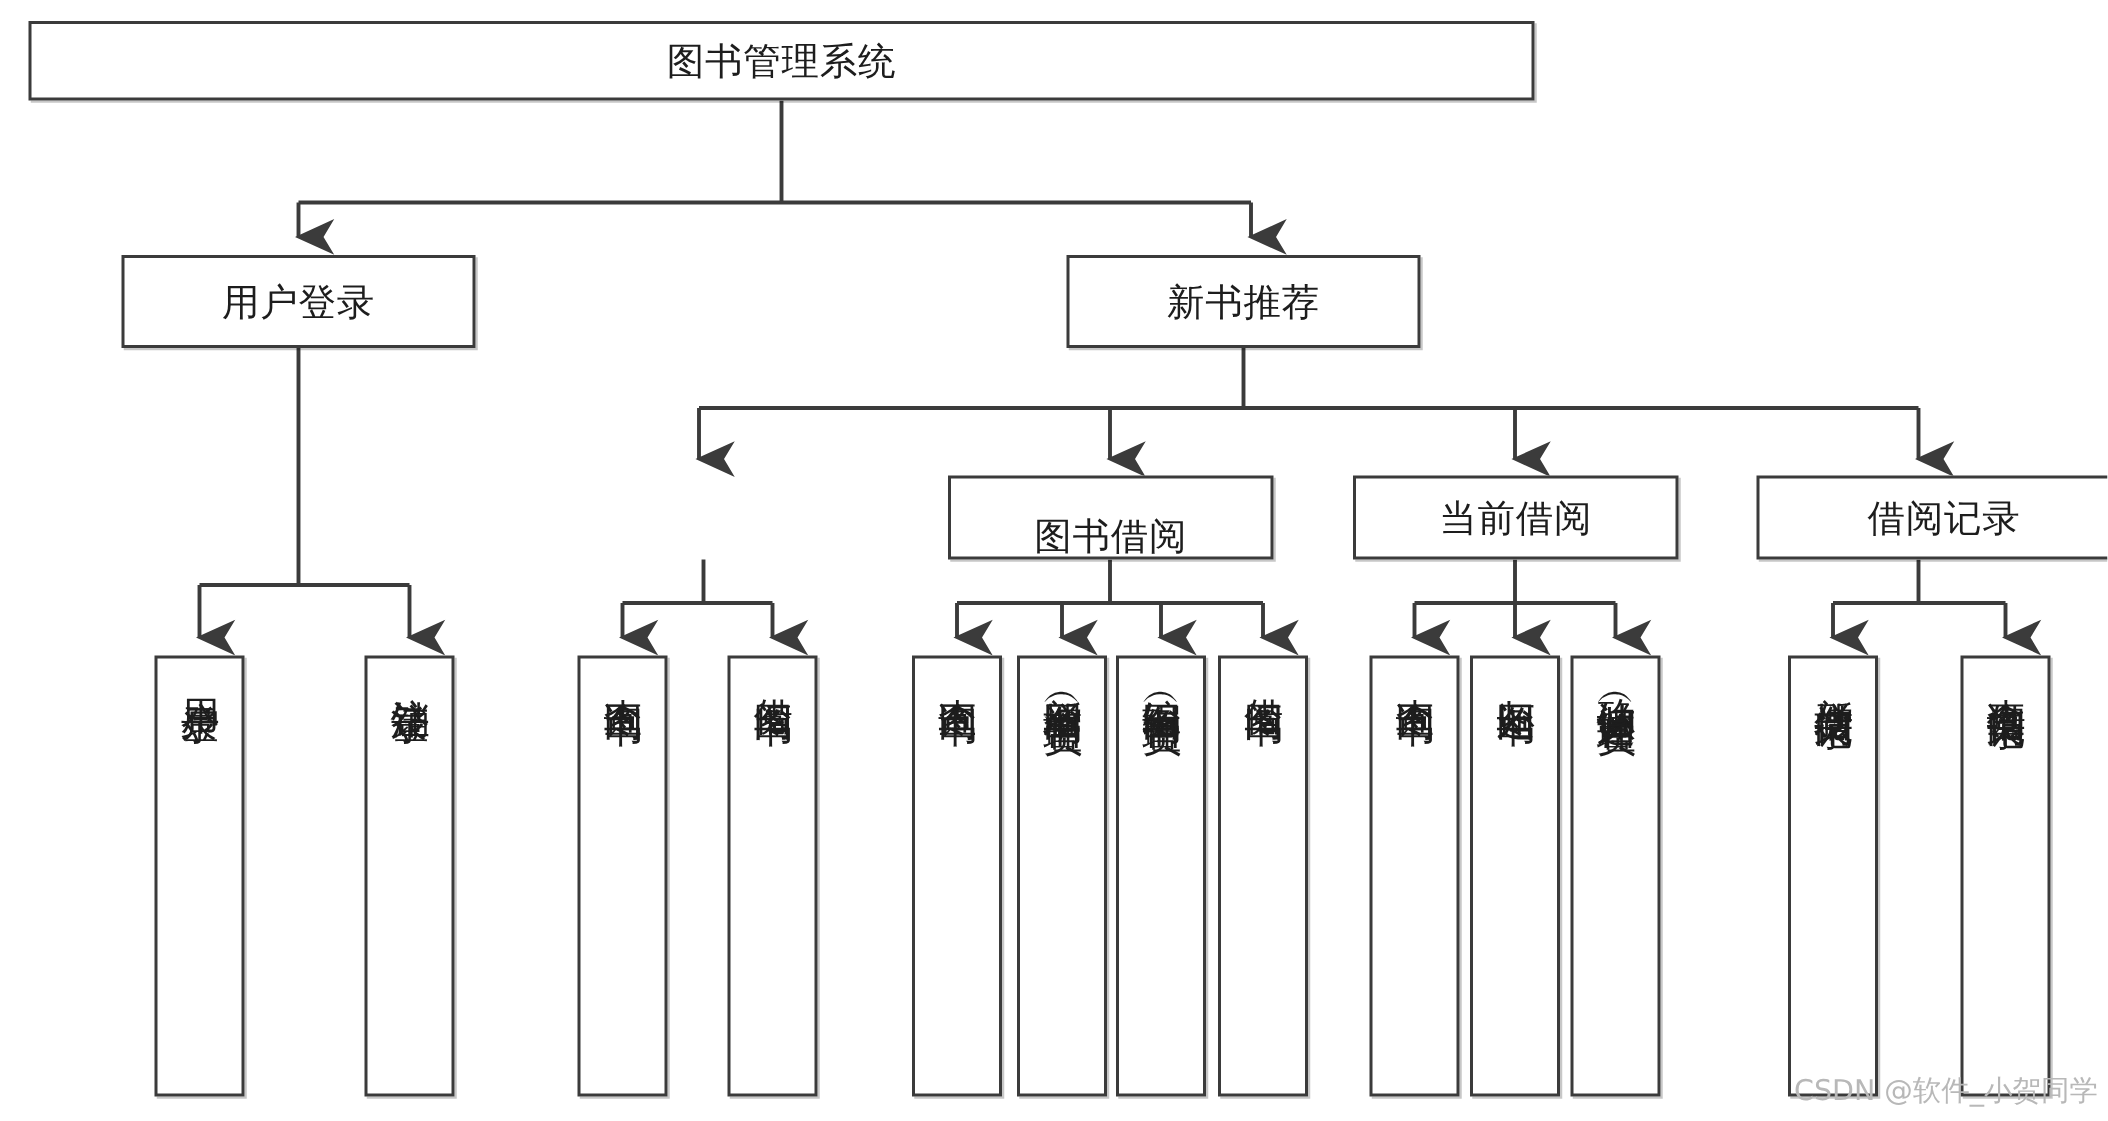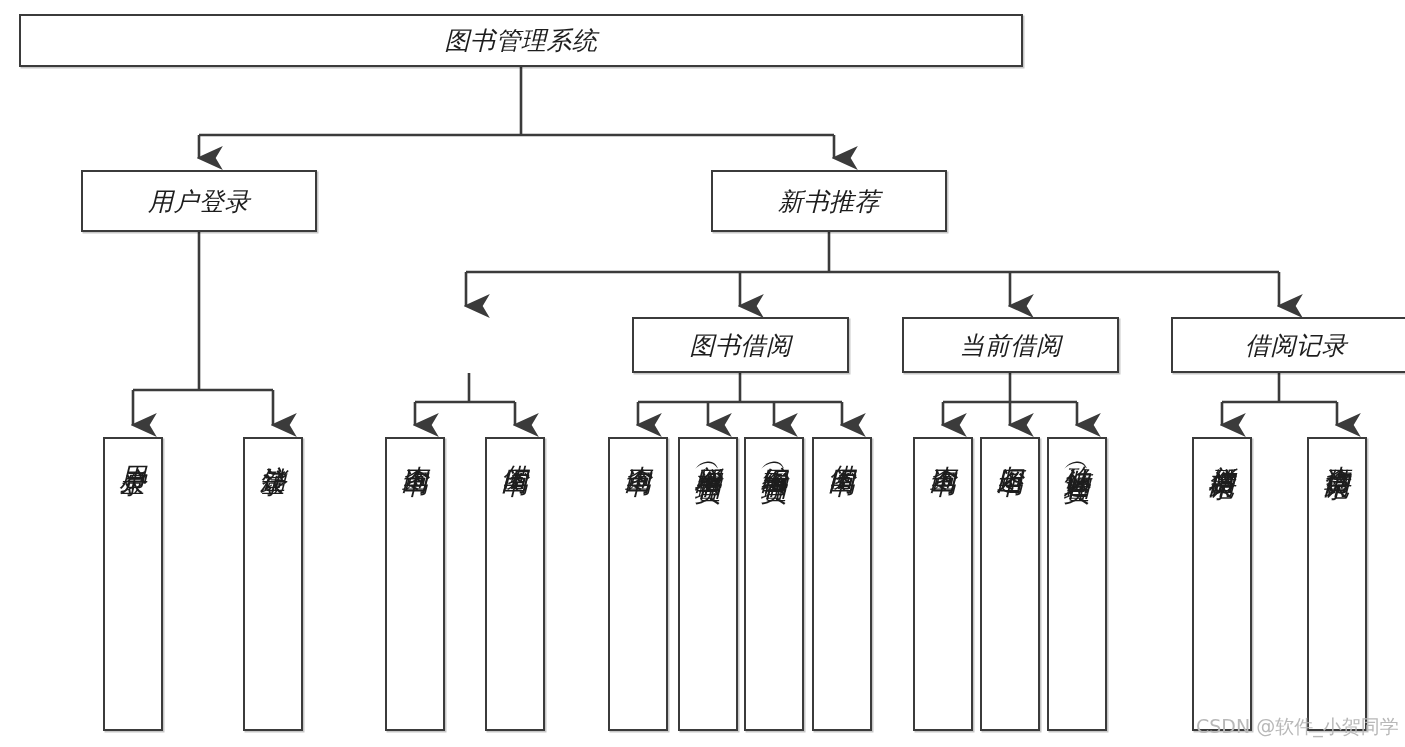--- a/index.html
+++ b/index.html
@@ -42,7 +42,6 @@
     line-height: 1.08;
     text-align: center;
     white-space: pre;
-    font-style: italic;
   }
   
   .node.horiz .label {

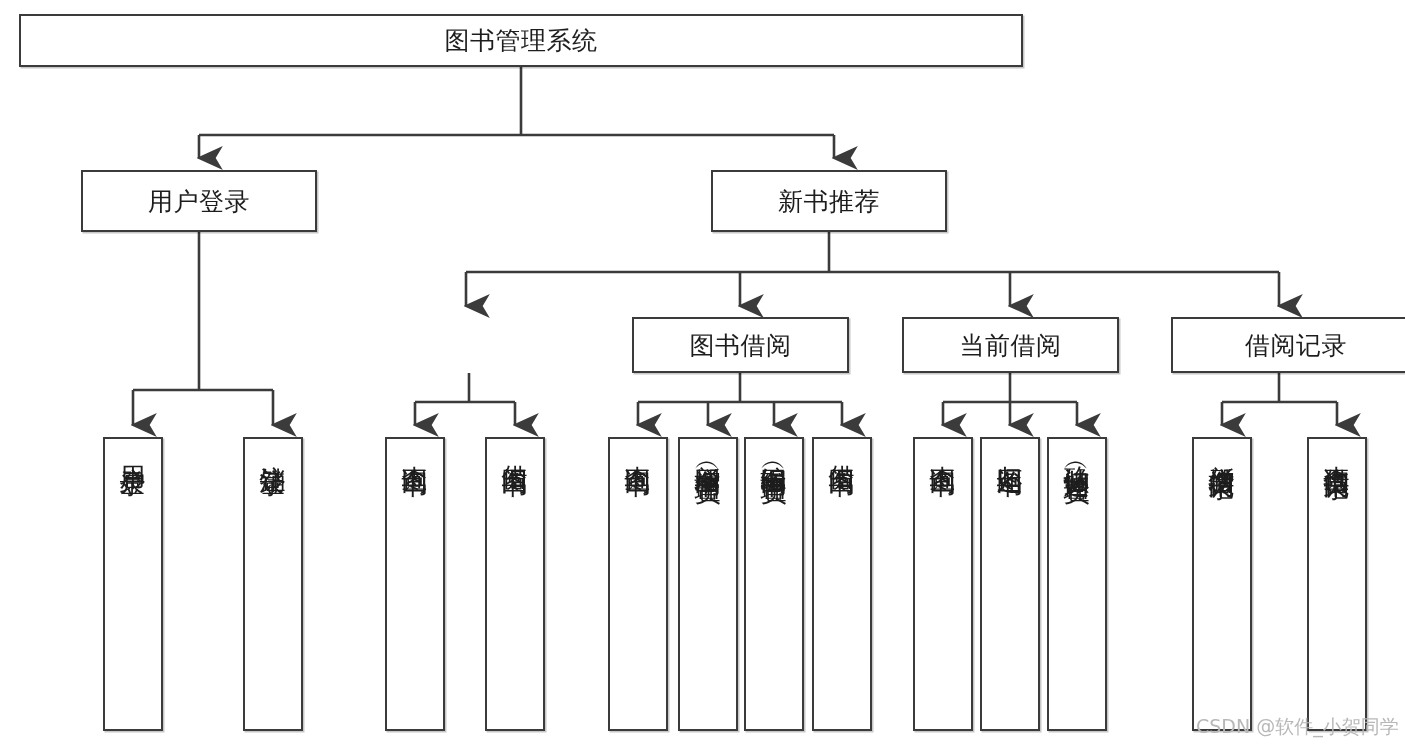--- a/index.html
+++ b/index.html
@@ -144,7 +144,7 @@
   </div>
 
 
-  <div class="node horiz" style="left:632px; top:317px; width:217px; height:56px;">
+  <div class="node horiz" style="left:632px; top:317px; width:217px; height:56px;align-items:flex-end;">
     <span class="label">图书借阅</span>
   </div>
 

